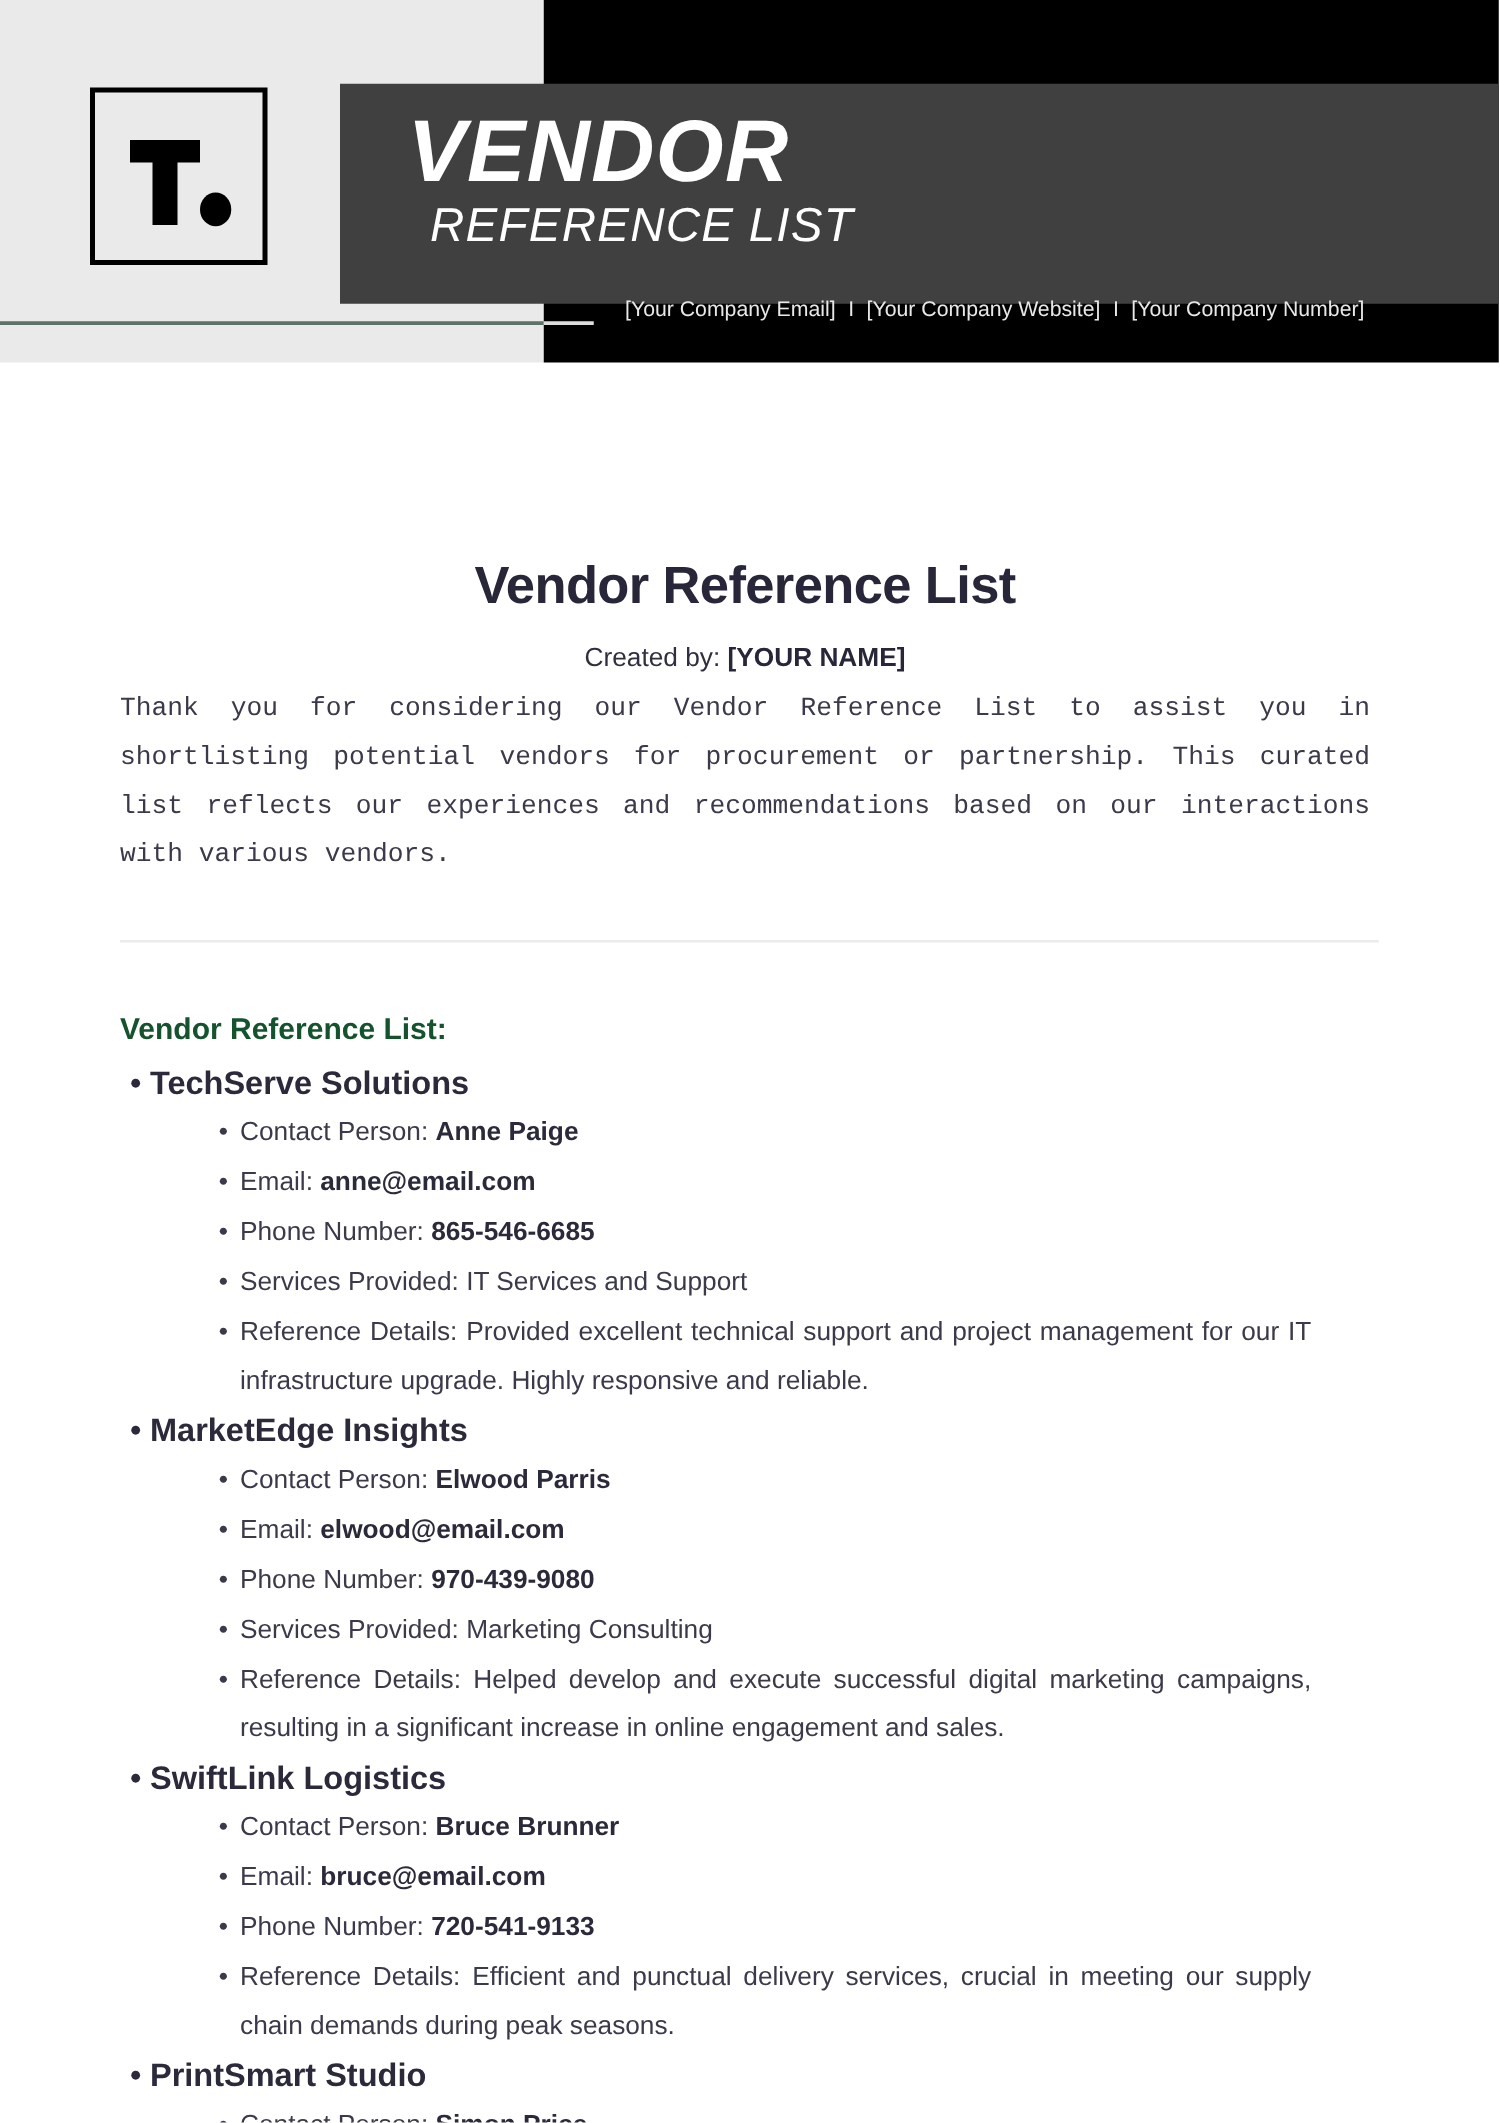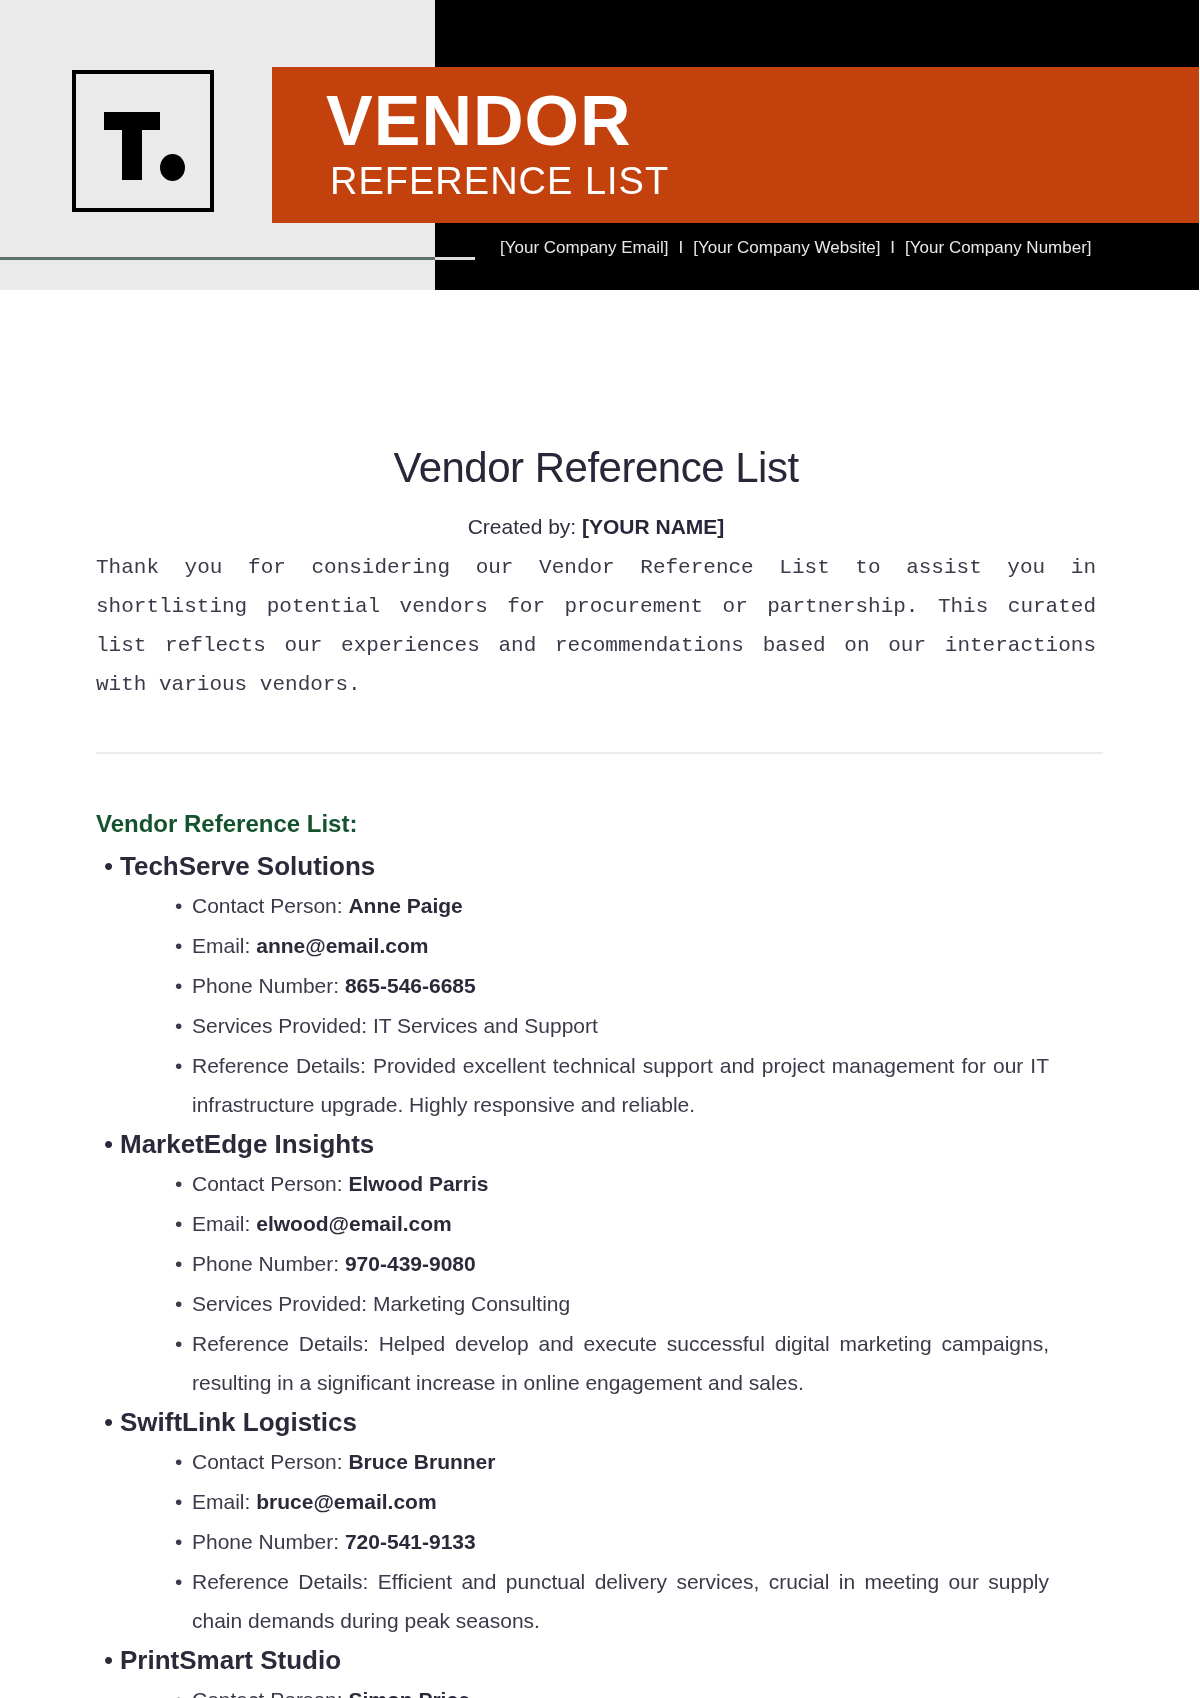--- a/index.html
+++ b/index.html
@@ -32,8 +32,9 @@
     .logo-t-stem { position: absolute; left: 46px; top: 38px; width: 20px; height: 68px; background:#000; }
     .logo-dot { position: absolute; left: 84px; top: 80px; width: 25px; height: 27px; border-radius: 50%; background:#000; }
     .title-band {
-      position: absolute; left: 272px; top: 67px; width: 927px; height: 156px;
-      background: #c2410c;
+      position: absolute; left: 272px; top: 67px; width: 927px; height: 176px;
+      background: #404040;
+      font-style: italic;
     }
     .title-main {
       position: absolute; left: 54px; top: 14px;

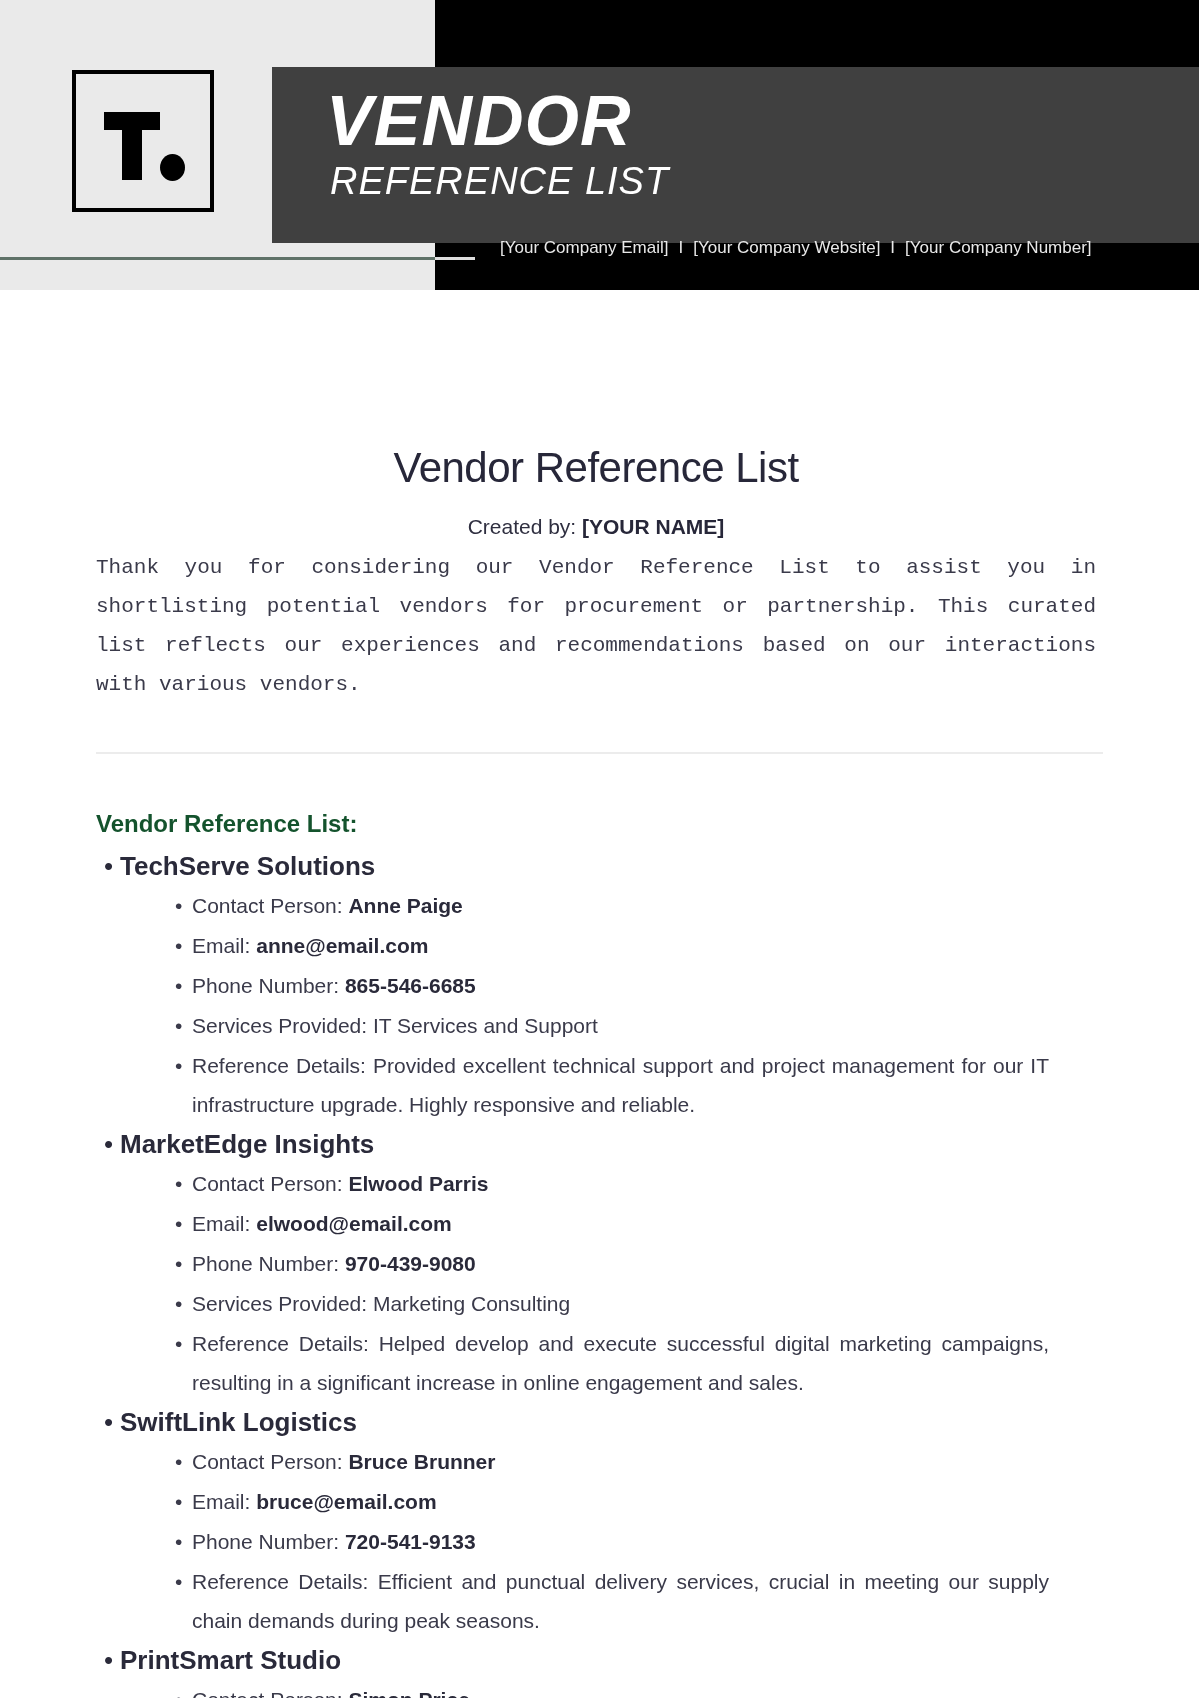--- a/index.html
+++ b/index.html
@@ -42,7 +42,7 @@
       line-height: 80px;
     }
     .title-sub {
-      position: absolute; left: 58px; top: 92px;
+      position: absolute; left: 72px; top: 92px;
       color: #ffffff; font-weight: 400; font-size: 38px; letter-spacing: 1px;
       line-height: 44px;
     }

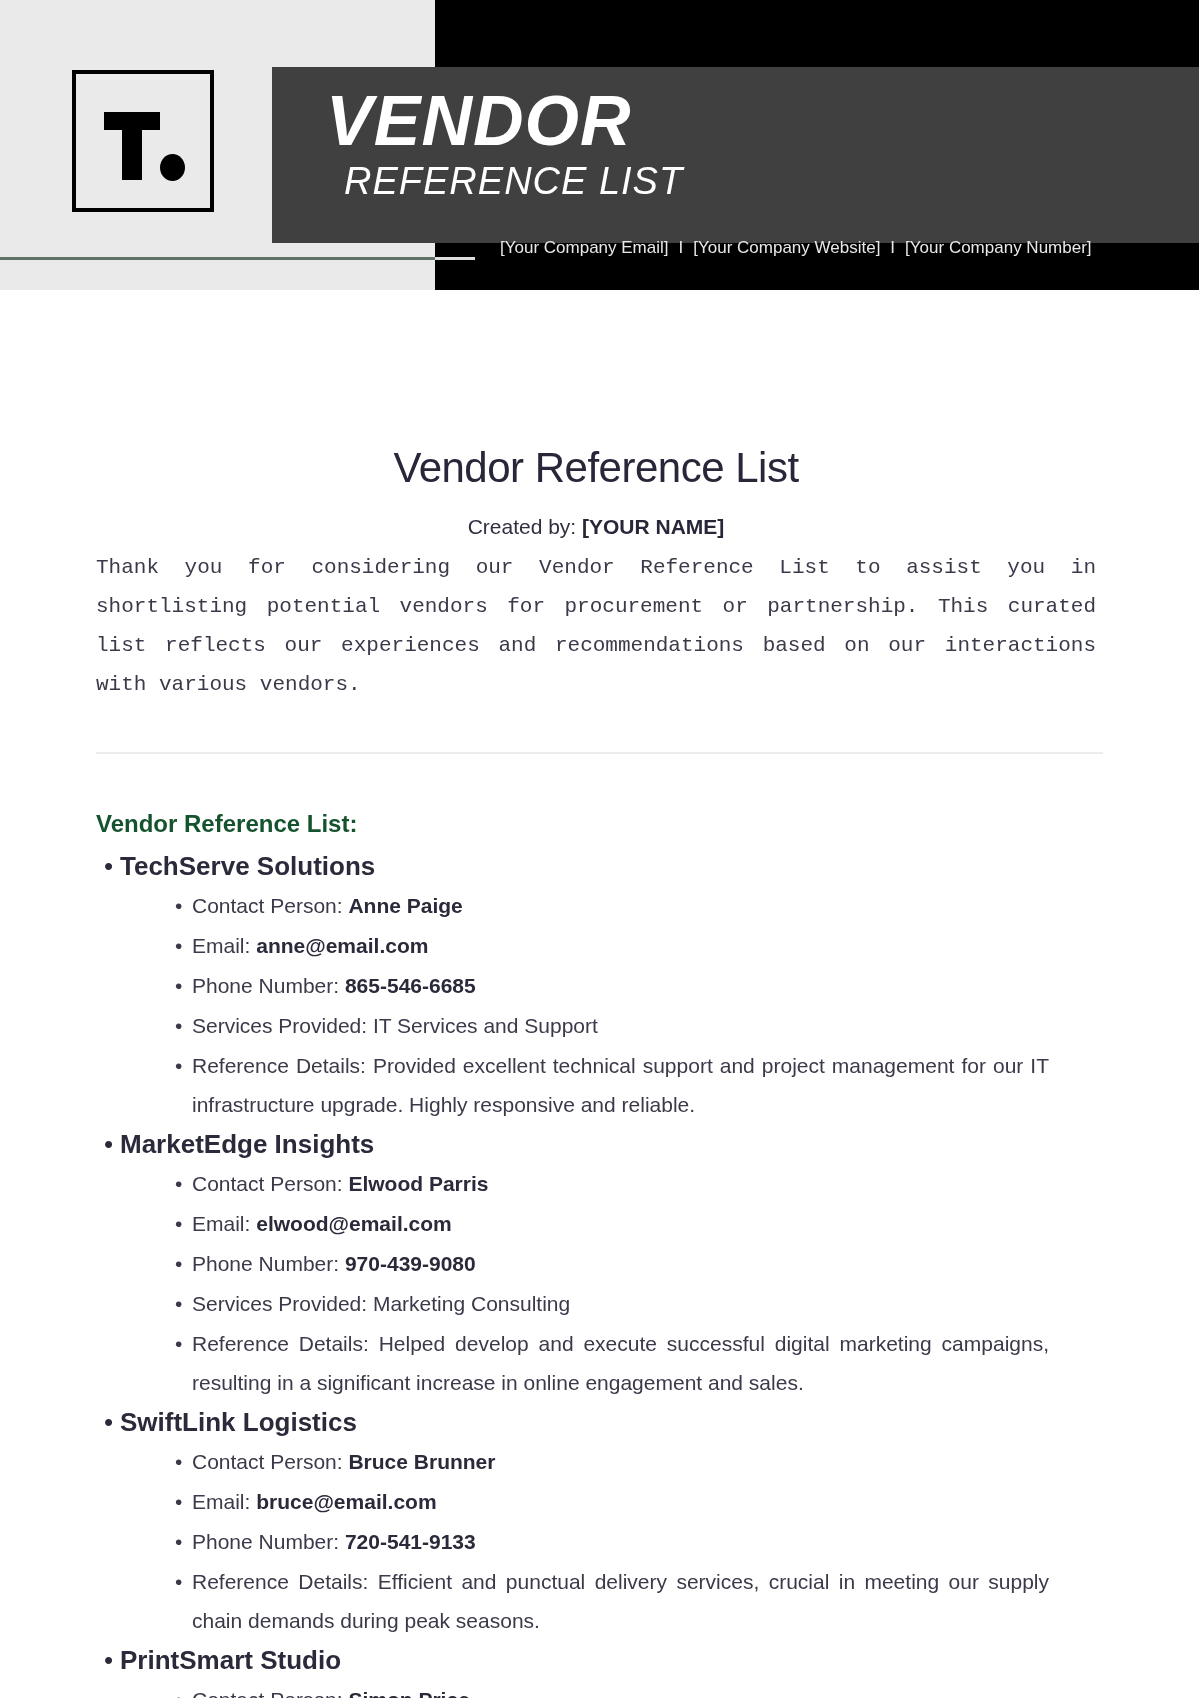--- a/index.html
+++ b/index.html
@@ -63,7 +63,7 @@
       position: absolute; left: 96px; top: 440px; width: 1000px;
     }
     .doc-title {
-      text-align: center; font-size: 42px; font-weight: 400; color: #272739;
+      text-align: center; font-size: 42px; font-weight: 700; color: #272739;
       margin: 0; line-height: 56px; letter-spacing: -0.5px;
     }
     .created {

